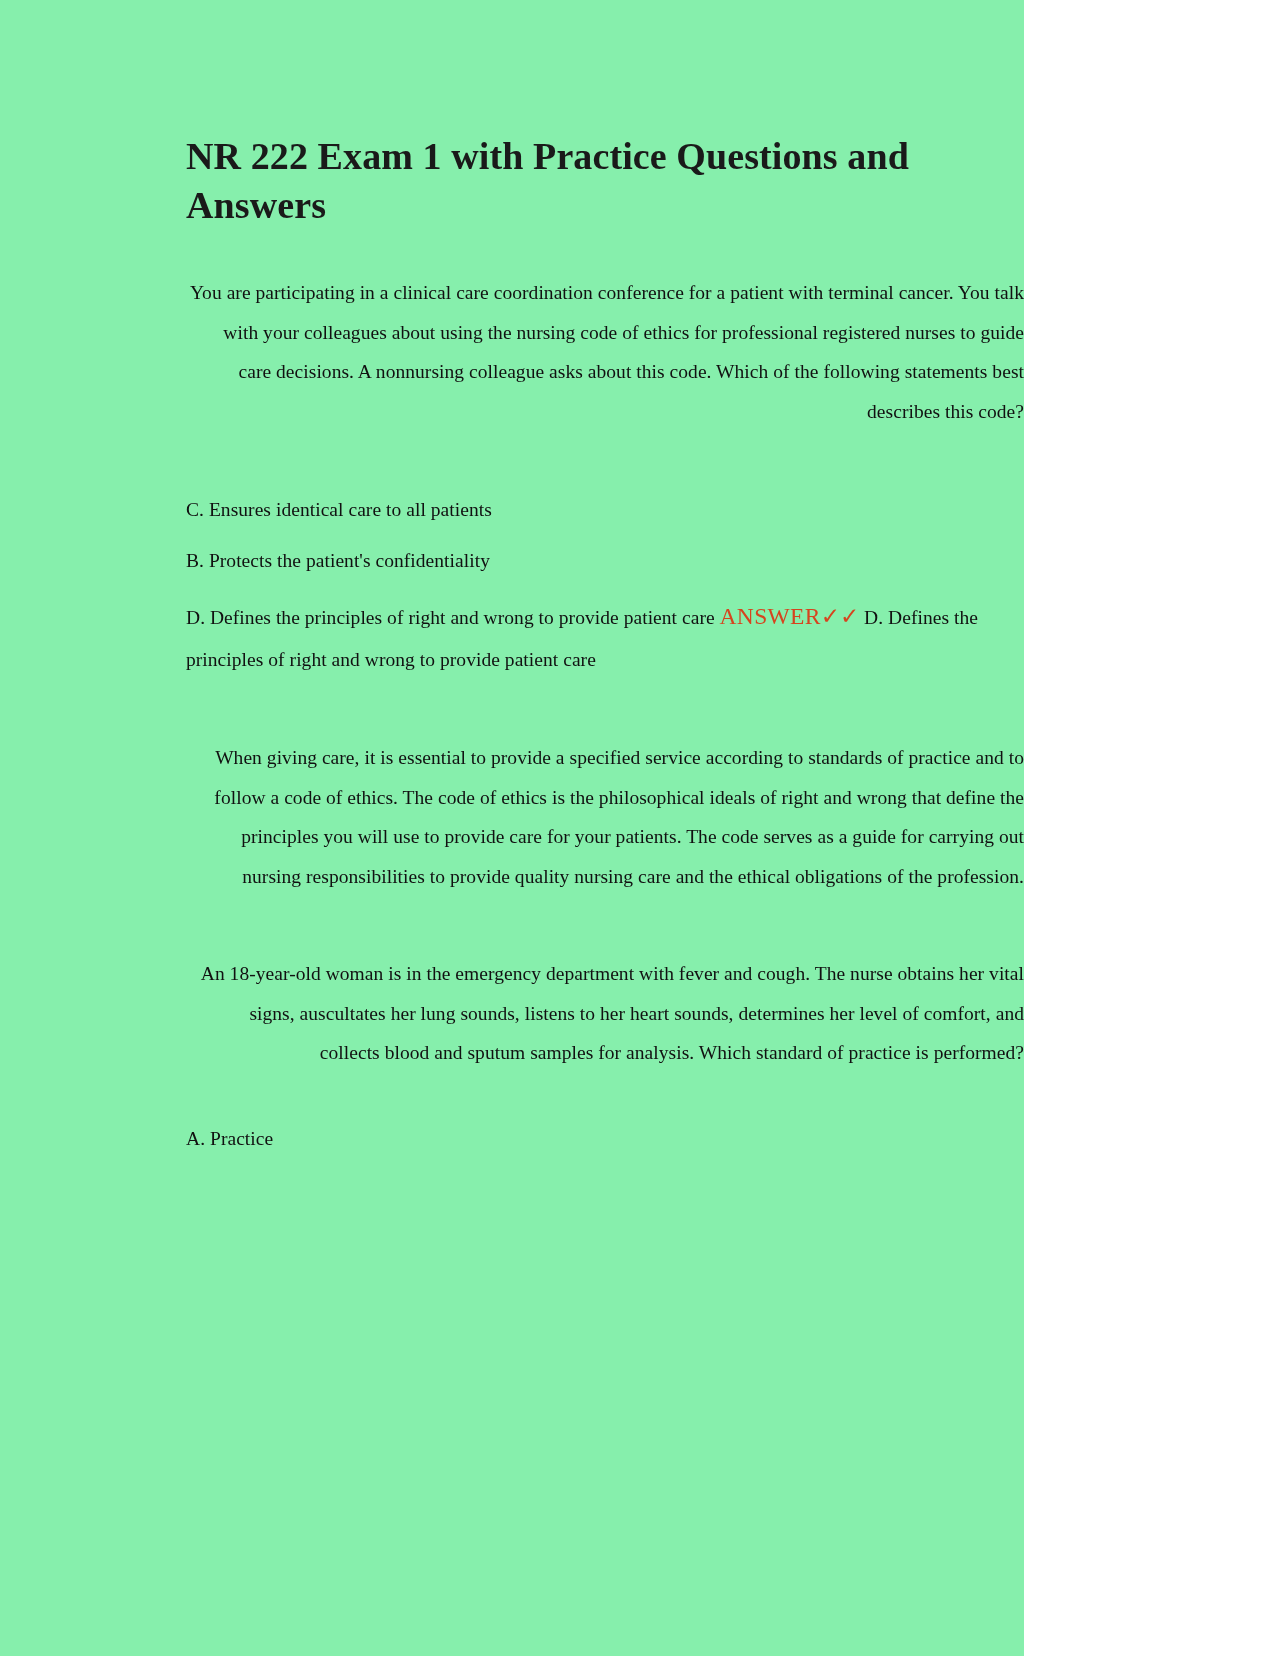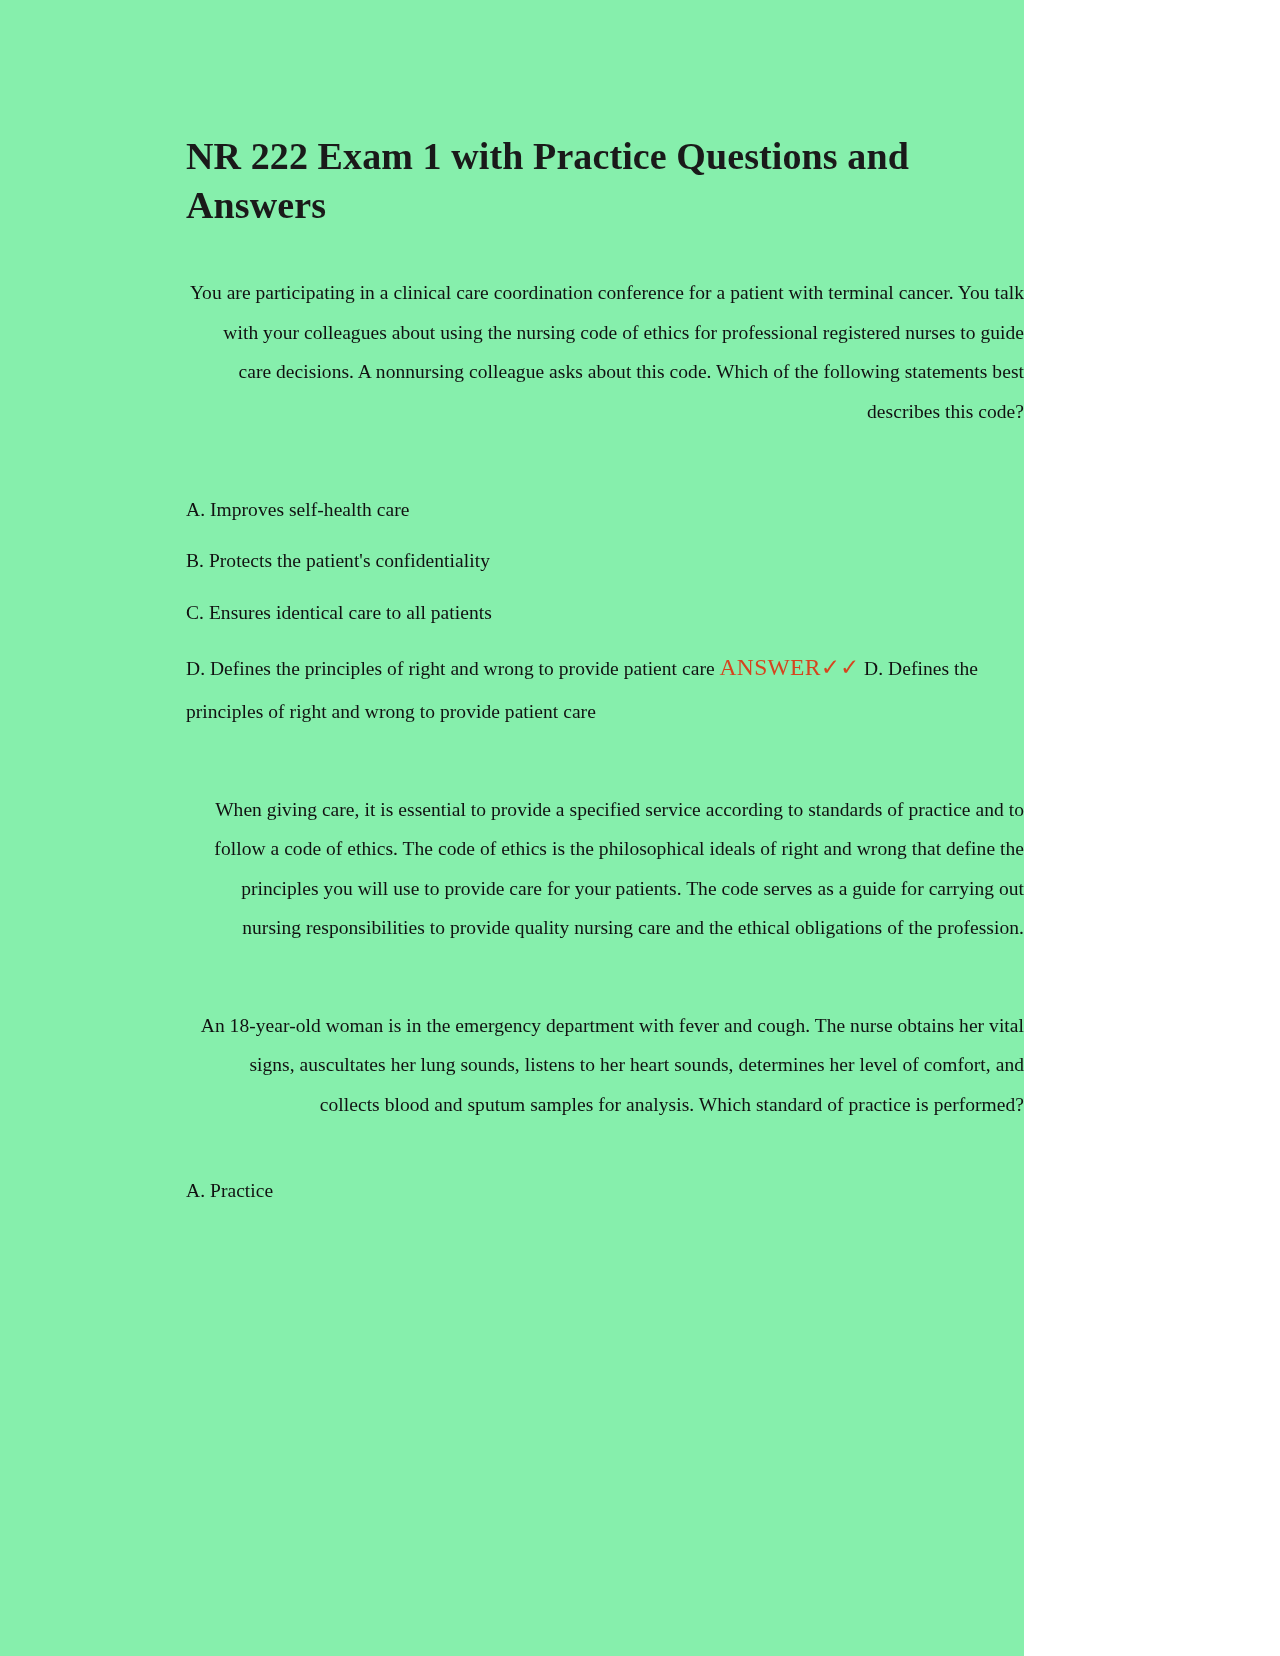--- a/index.html
+++ b/index.html
@@ -79,7 +79,6 @@
 
     <div class="block-gap-lg"></div>
 
-    <p class="option">A. Improves self-health care</p>
 
     <p class="option">B. Protects the patient's confidentiality</p>
 

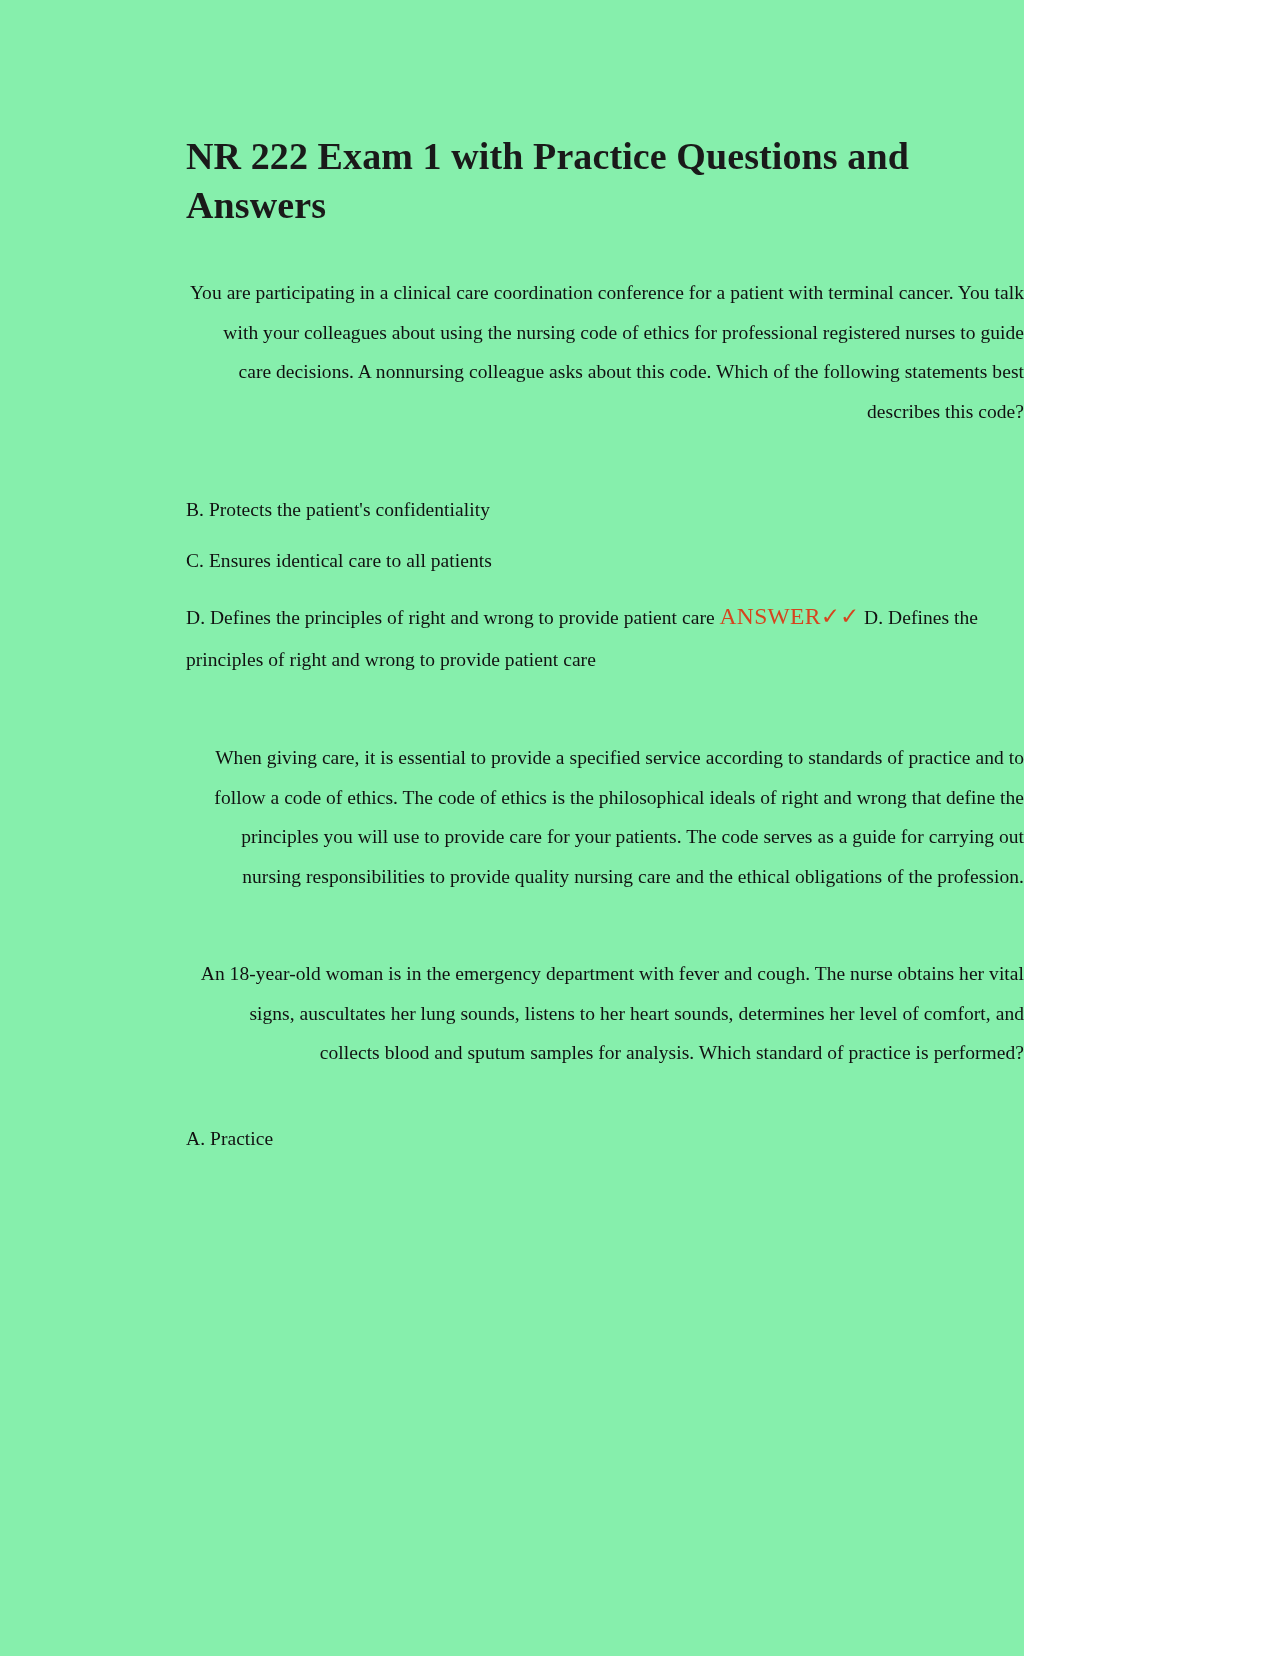--- a/index.html
+++ b/index.html
@@ -80,9 +80,9 @@
     <div class="block-gap-lg"></div>
 
 
+    <p class="option">C. Ensures identical care to all patients</p>
+
     <p class="option">B. Protects the patient's confidentiality</p>
-
-    <p class="option">C. Ensures identical care to all patients</p>
 
     <p class="option"><span>D. Defines the principles of right and wrong to provide patient care</span><span>&nbsp;</span><span class="answer-mark">ANSWER</span><span class="answer-check">✓✓</span><span>&nbsp;</span><span>D. Defines the principles of right and wrong to provide patient care</span></p>
 

